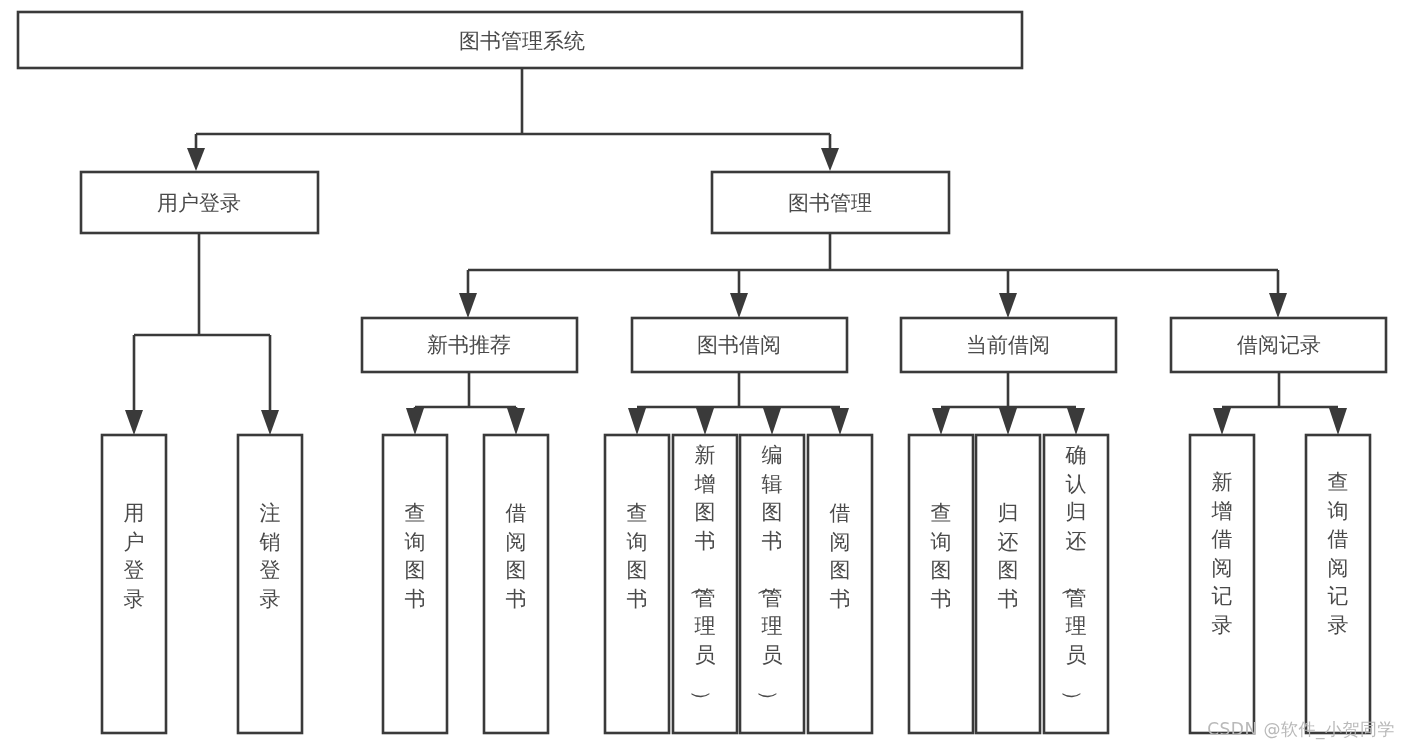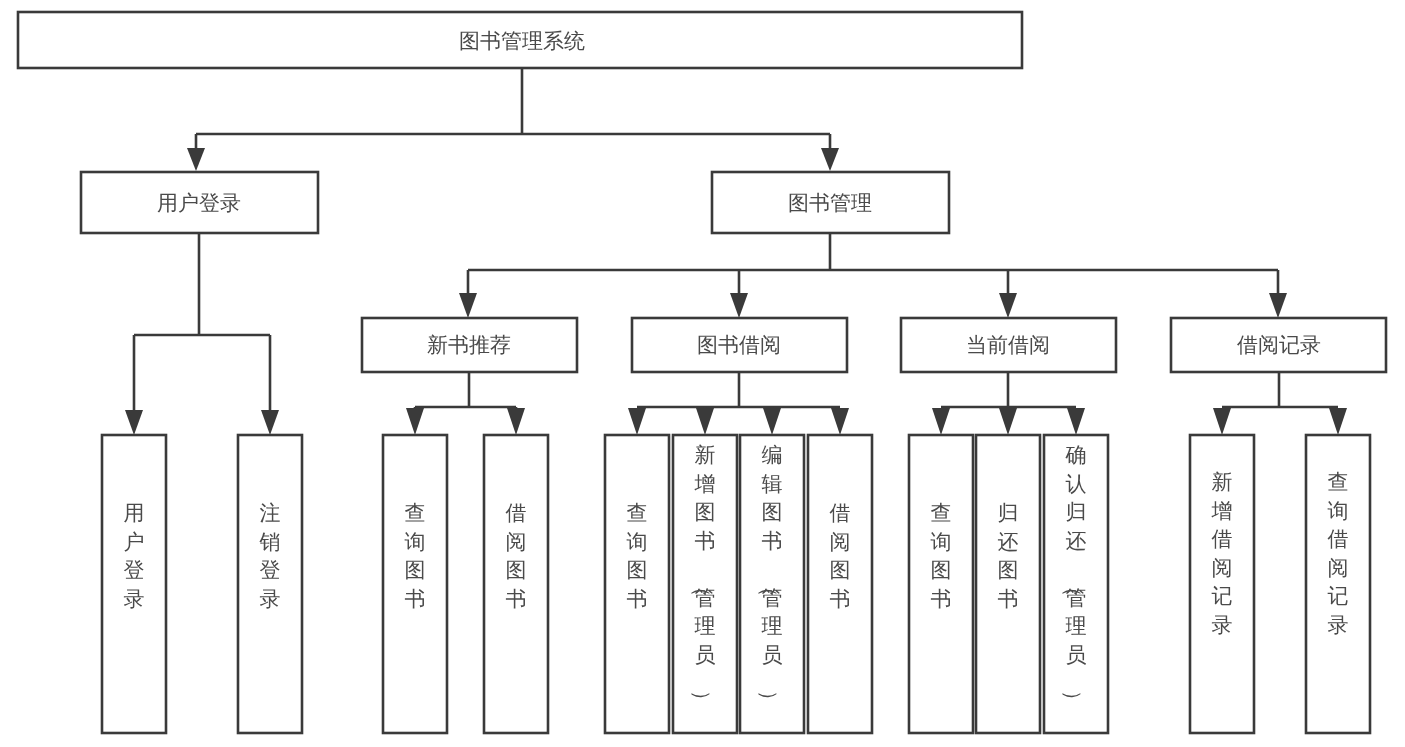--- a/index.html
+++ b/index.html
@@ -240,6 +240,7 @@
 
   </svg>
 
+  <div class="watermark">CSDN @软件_小贺同学</div>
 
 </div>
 

